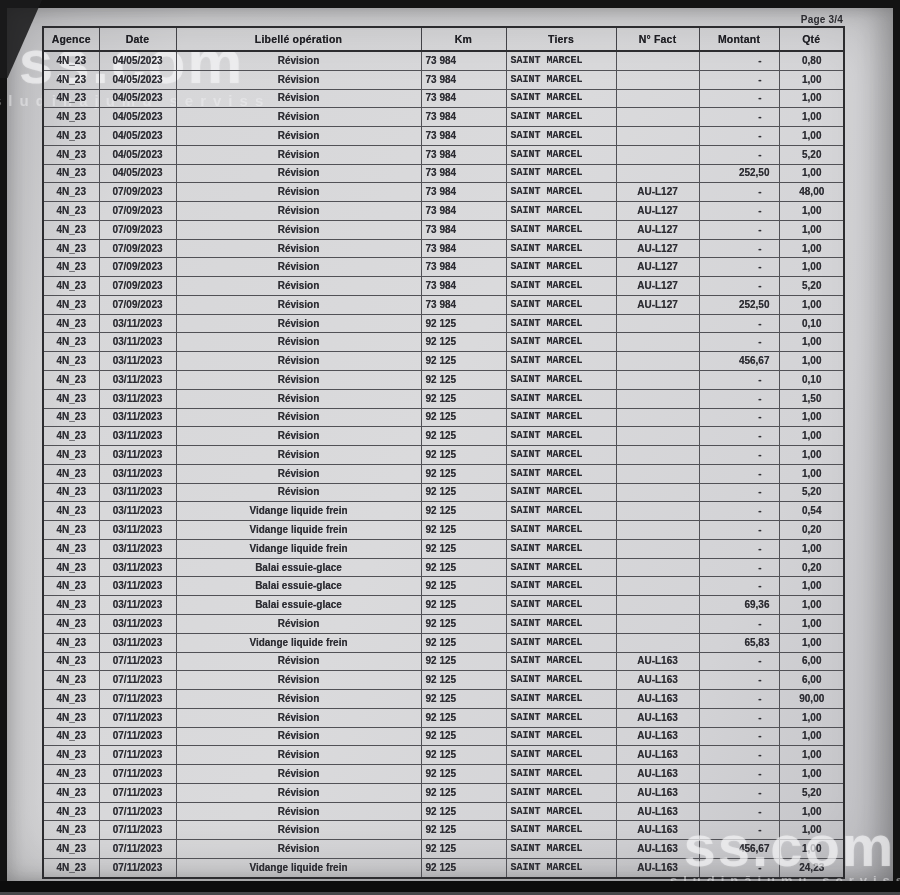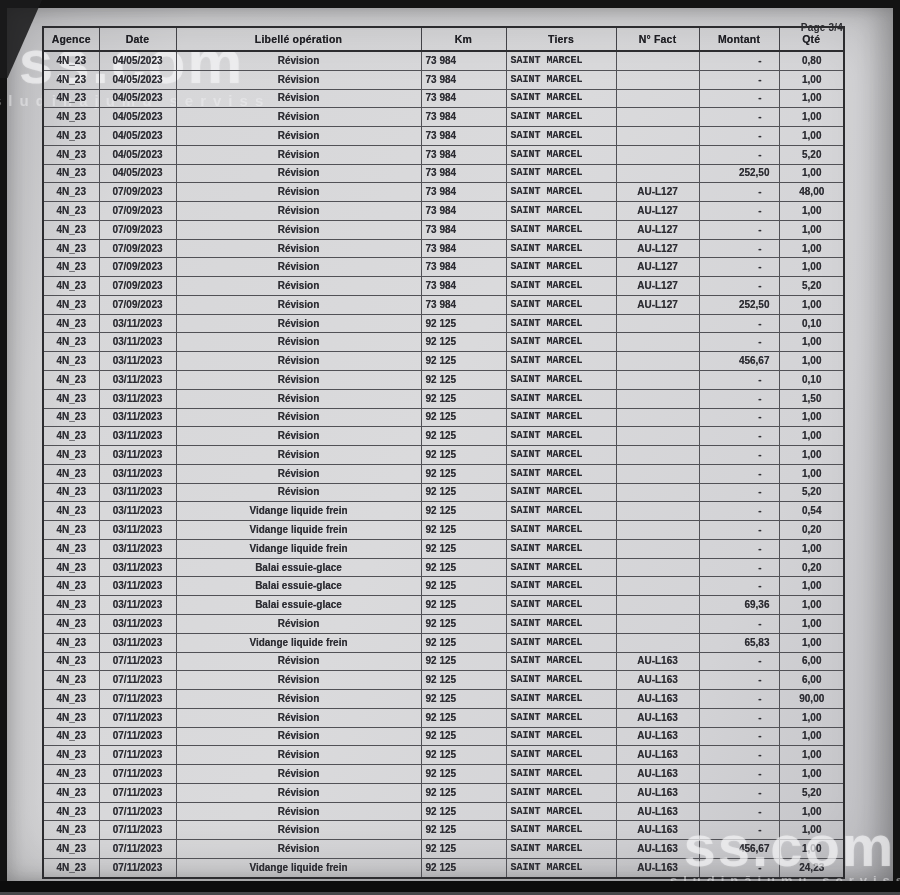--- a/index.html
+++ b/index.html
@@ -20,7 +20,7 @@
     clip-path:polygon(0 0,100% 0,18% 100%,0 100%);
   }
   .page-label{
-    position:absolute;top:14px;right:50px;
+    position:absolute;top:6px;right:50px;
     font-size:10px;font-weight:bold;color:#2b2b30;letter-spacing:.2px;
   }
   table.ops{

